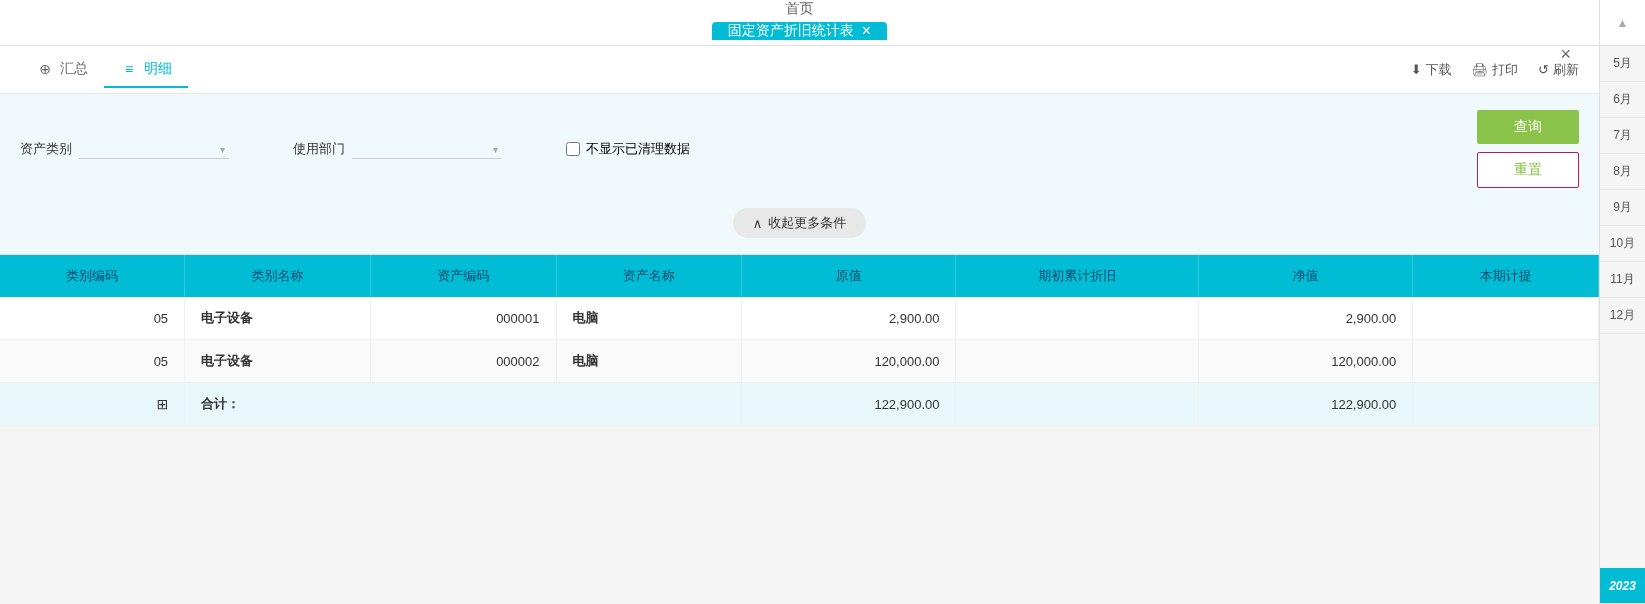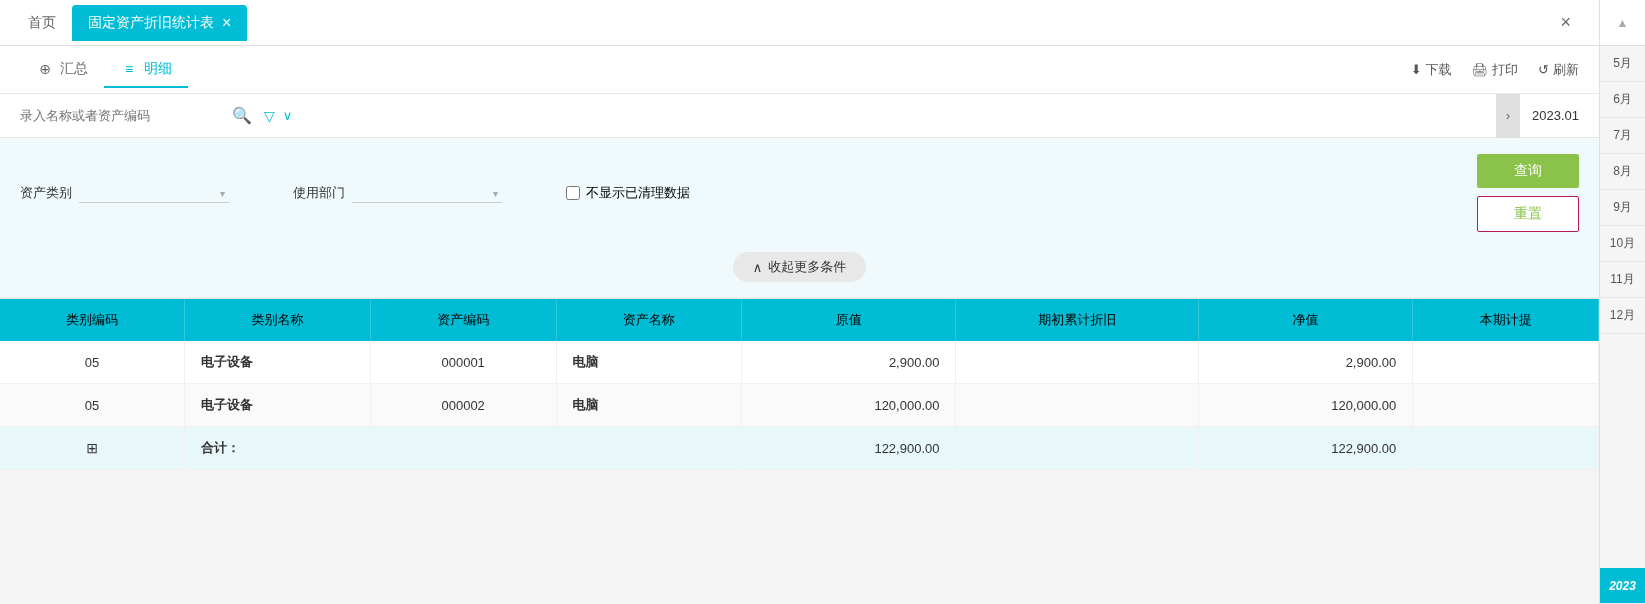--- a/index.html
+++ b/index.html
@@ -22,6 +22,7 @@
       height: 46px;
       padding: 0 16px;
       gap: 4px;
+      flex-direction: column;
     }
     .nav-home {
       color: #666;

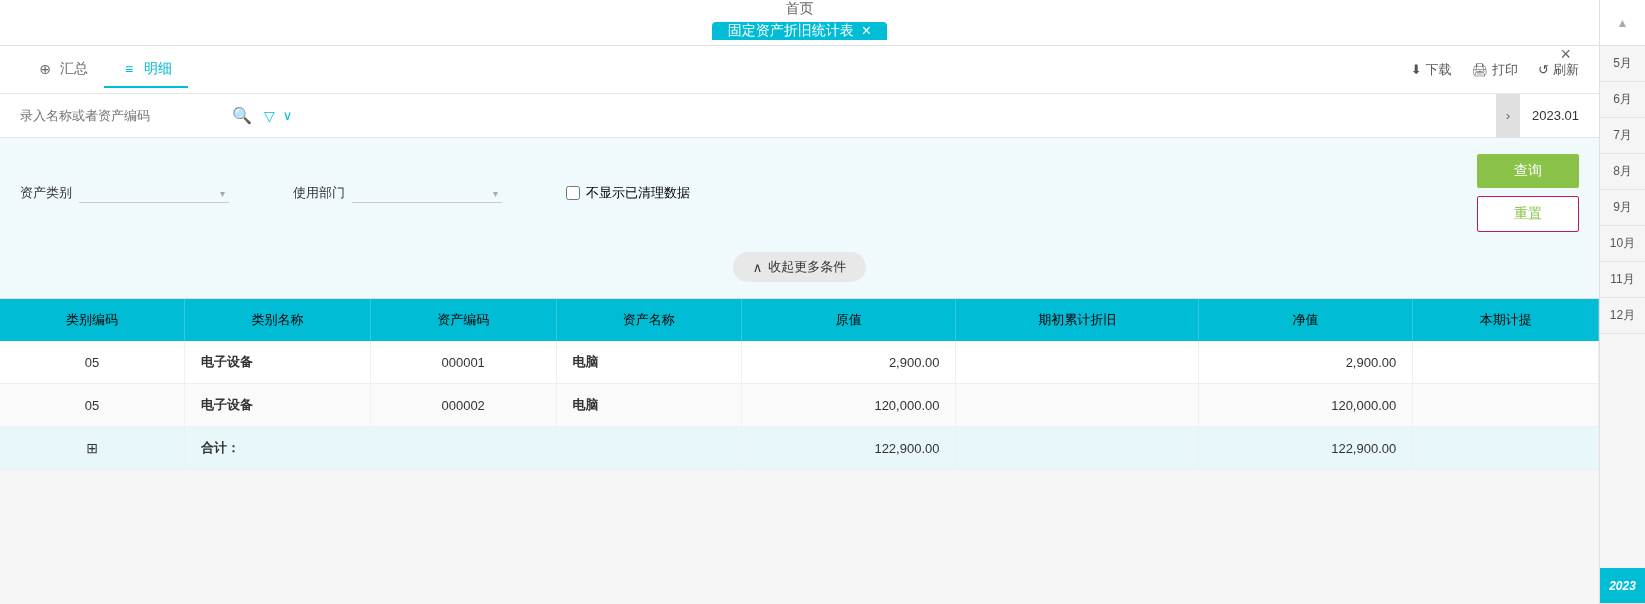--- a/index.html
+++ b/index.html
@@ -376,17 +376,6 @@
       </div>
     </div>
 
-    <div class="search-bar">
-      <input class="search-input" type="text" placeholder="录入名称或者资产编码" style="">
-      <span class="search-icon-wrap">🔍</span>
-      <div class="more-conditions">
-        <span style="font-size:14px;">▽</span>
-        <span></span>
-        <span>∨</span>
-      </div>
-      <button class="right-arrow-btn">›</button>
-      <span class="date-label">2023.01</span>
-    </div>
 
     <div class="filter-section">
       <div class="filter-row">

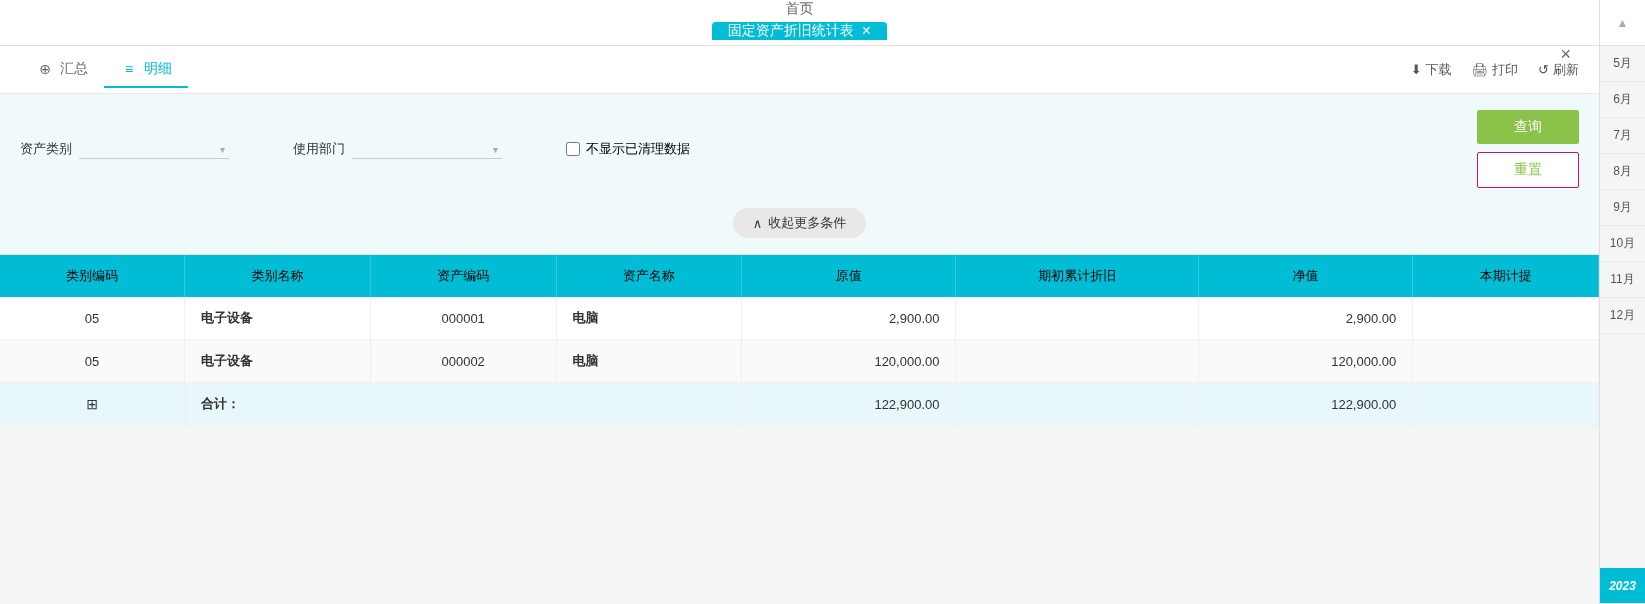--- a/index.html
+++ b/index.html
@@ -255,7 +255,7 @@
     }
     thead tr {
       background: #00bcd4;
-      color: #000000;
+      color: #0c4a6e;
     }
     thead th {
       padding: 12px 16px;

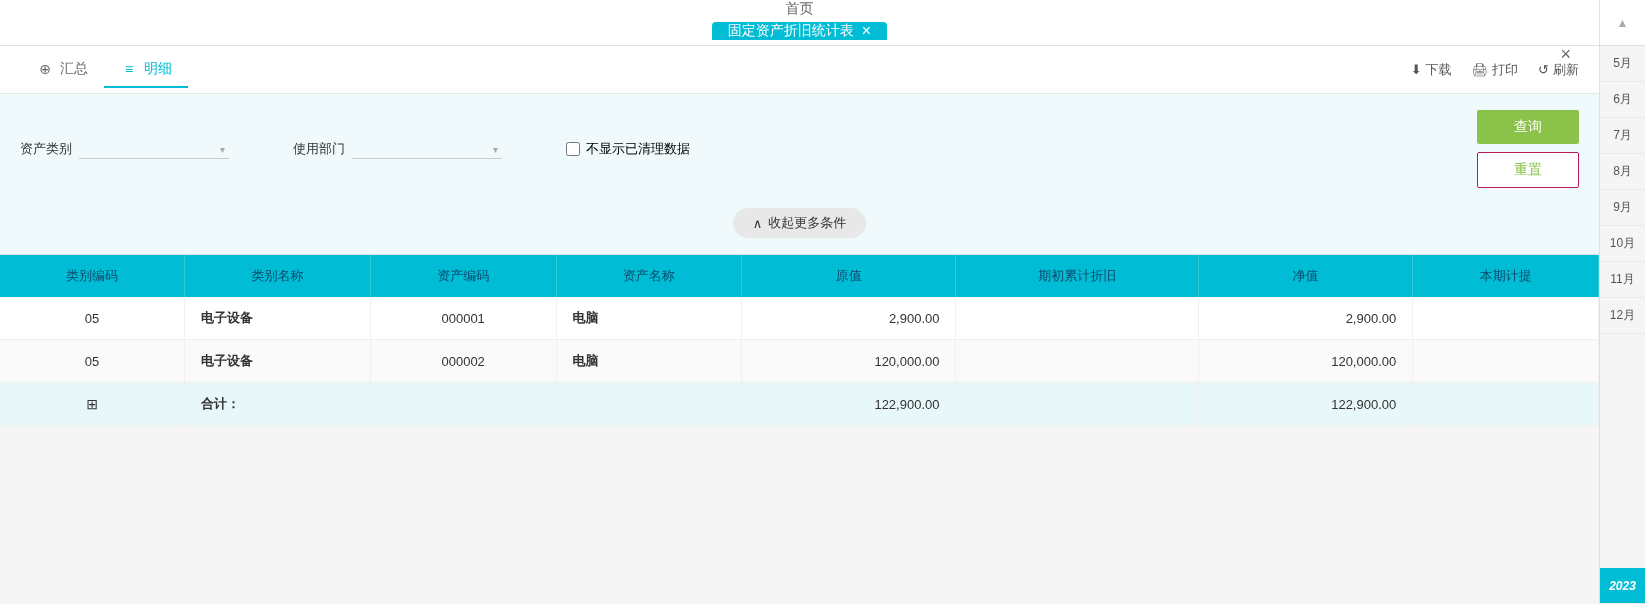--- a/index.html
+++ b/index.html
@@ -277,7 +277,7 @@
     }
     tbody td {
       padding: 12px 16px;
-      text-align: center;
+      text-align: right;
       font-size: 13px;
       color: #333;
       border-right: 1px solid #f0f0f0;

